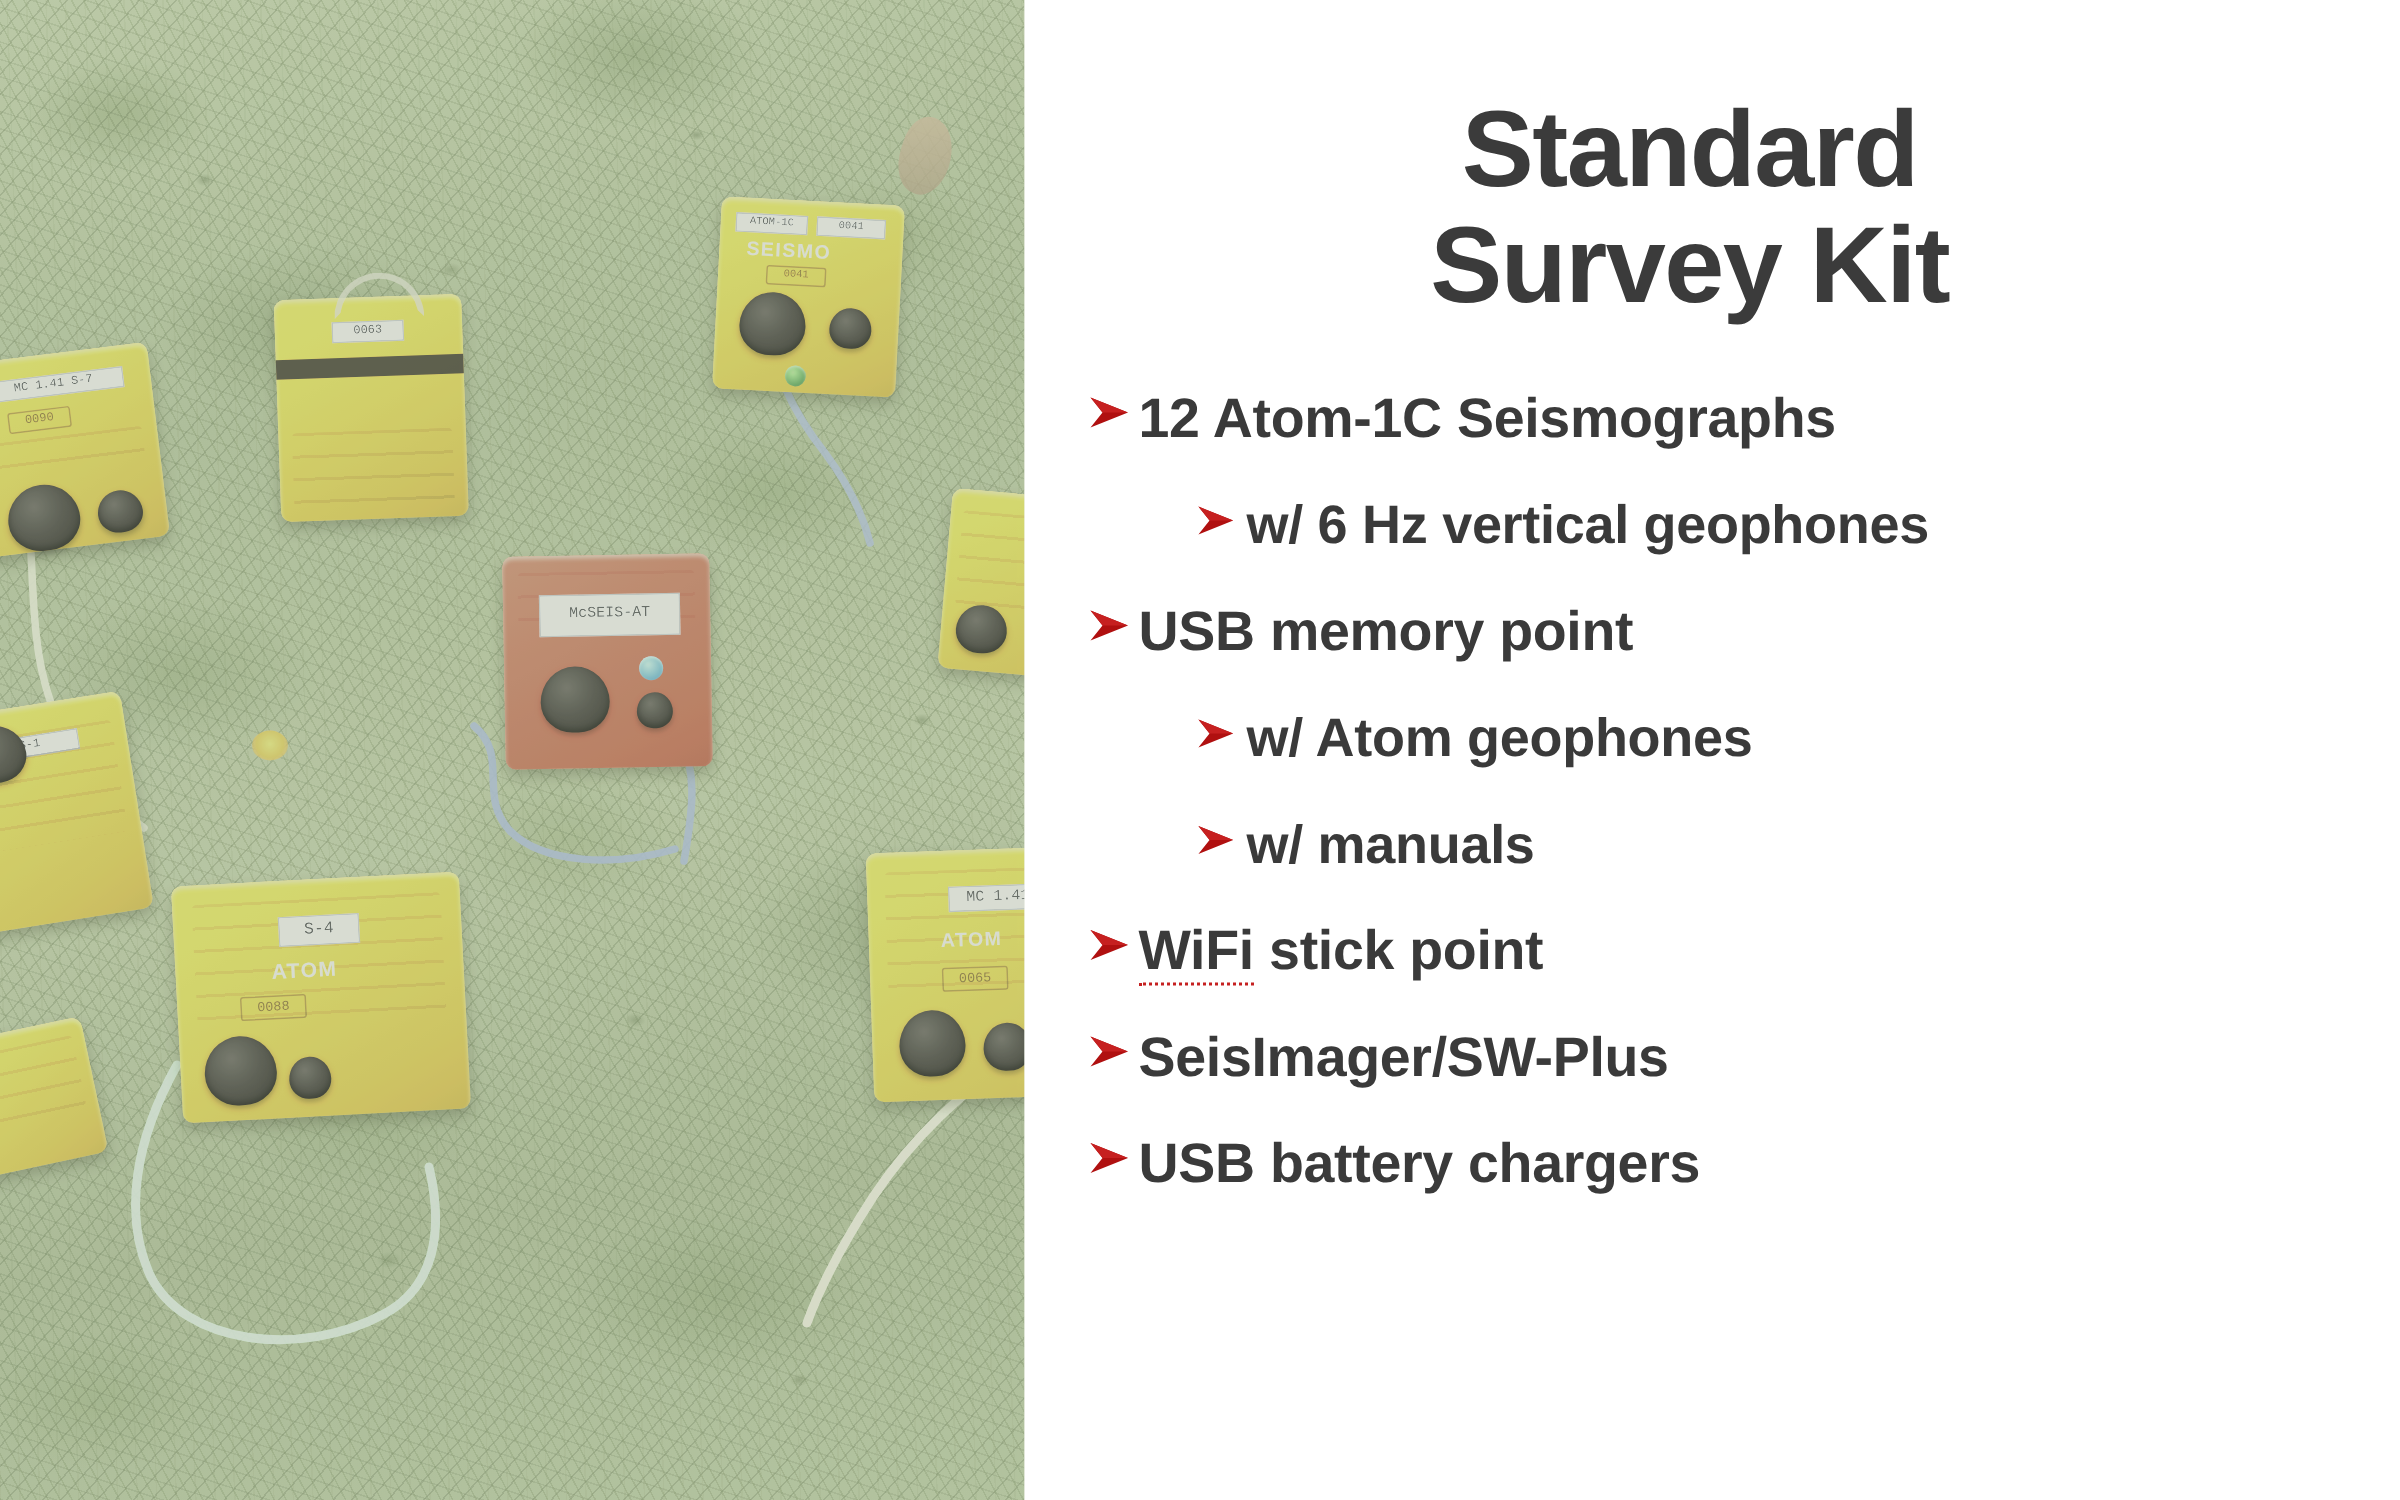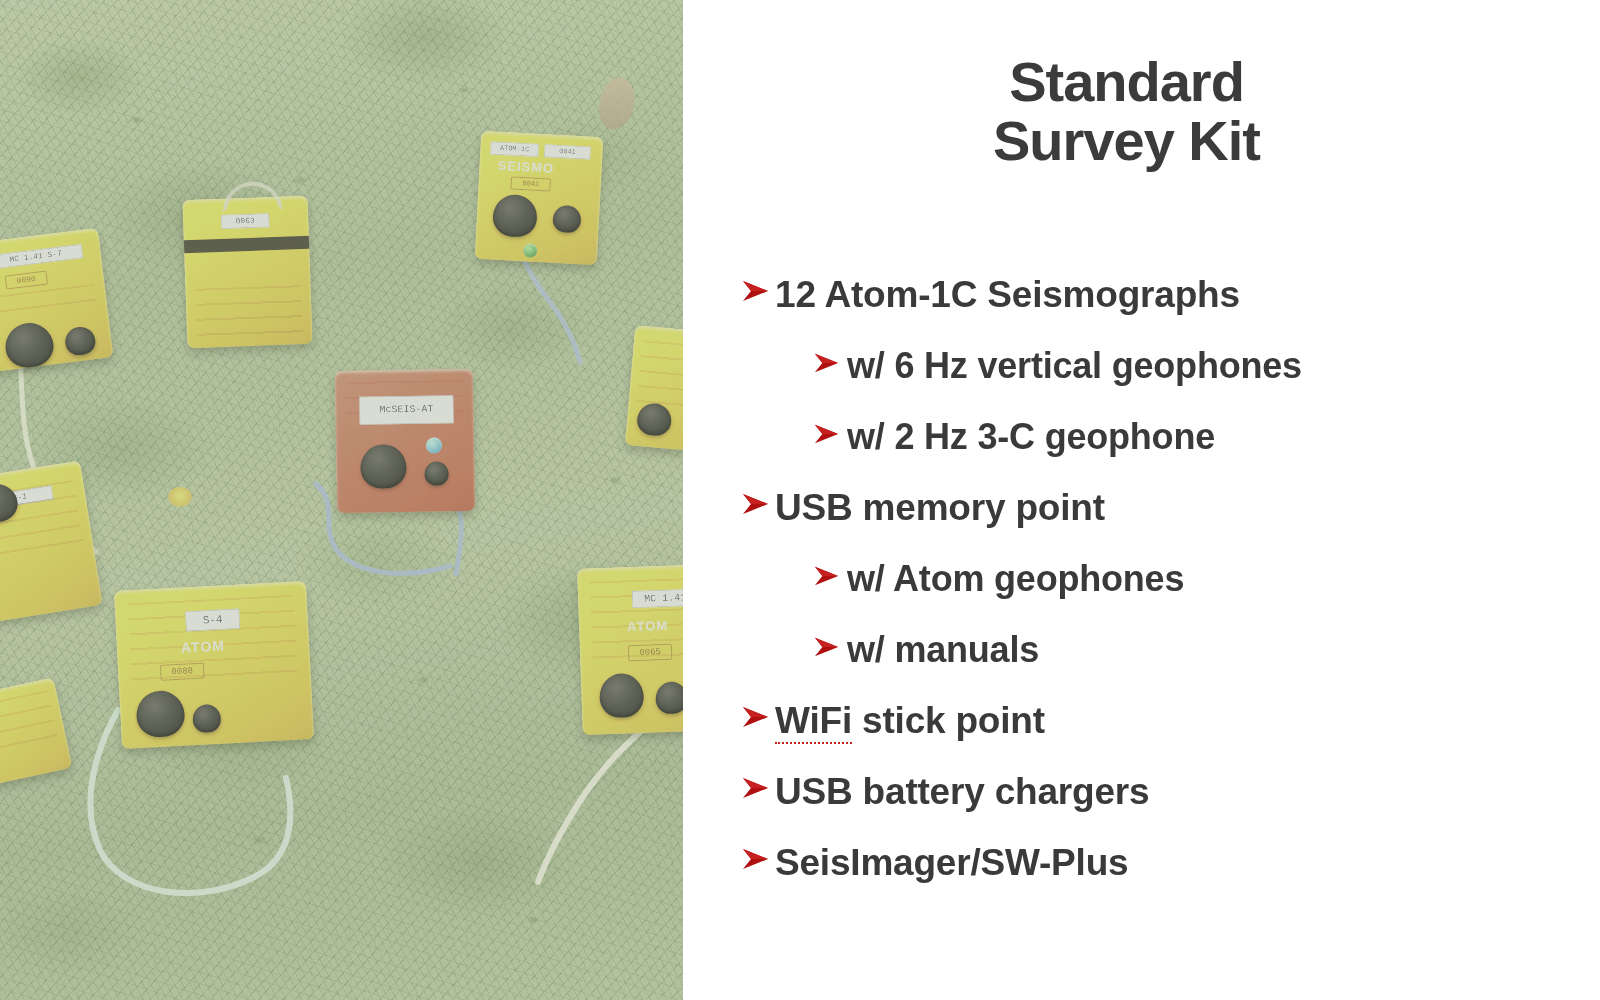--- a/index.html
+++ b/index.html
@@ -195,7 +195,7 @@
     top: 14px;
     text-align: center;
     font-weight: bold;
-    font-size: 56px;
+    font-size: 72px;
     line-height: 1.07;
     color: #3b3b3b;
     letter-spacing: -1px;

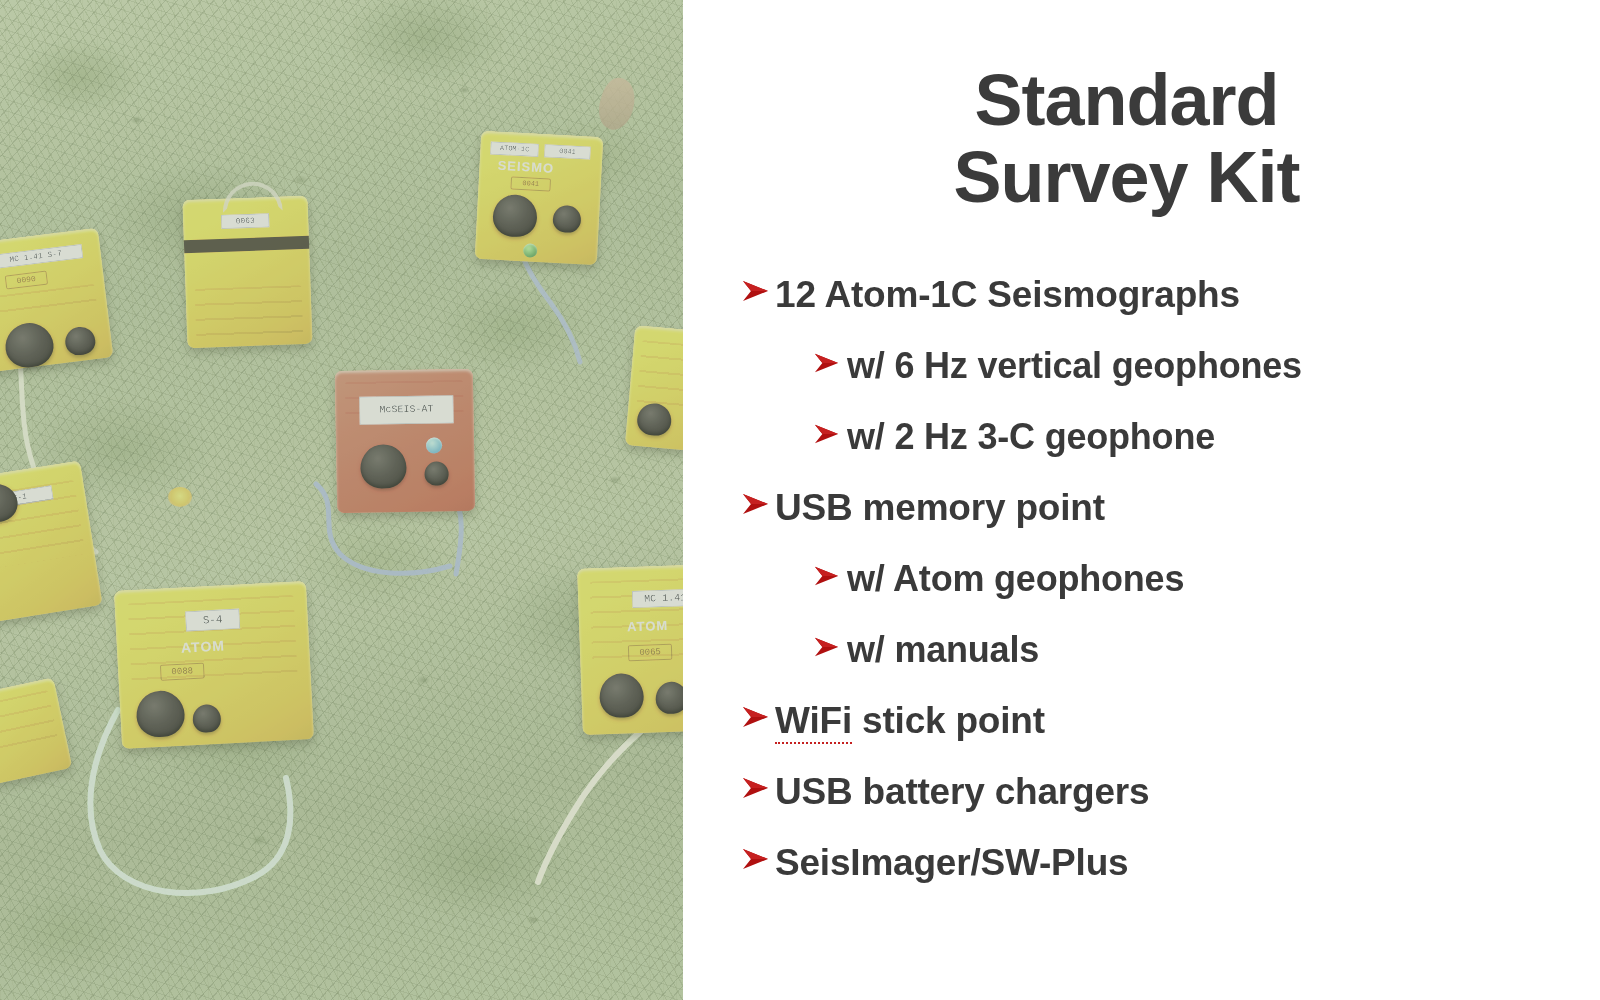--- a/index.html
+++ b/index.html
@@ -372,7 +372,7 @@
       <span class="ln">Survey Kit</span>
     </h1>
 
-    <ul class="bullets" style="list-style:none;margin:16px;padding:0;">
+    <ul class="bullets" style="list-style:none;margin:0;padding:0;">
 
       <li class="bullet">
         <span class="arrow">

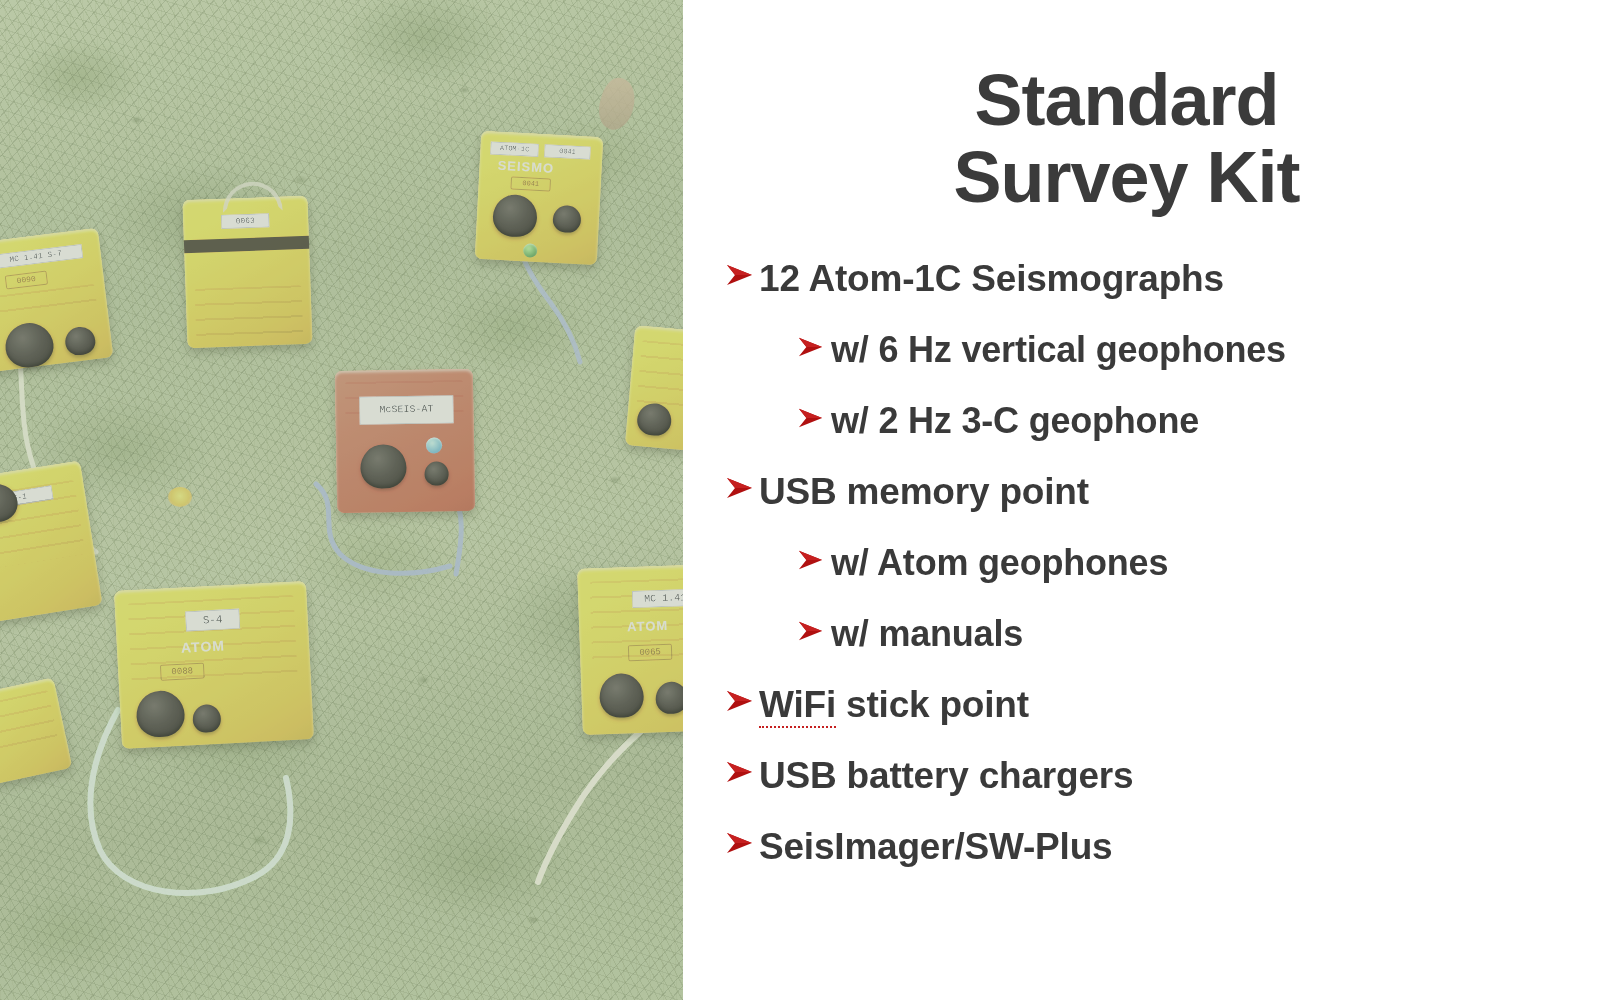--- a/index.html
+++ b/index.html
@@ -395,15 +395,6 @@
       </li>
 
 
-      <li class="bullet lvl2">
-        <span class="arrow">
-          <svg width="28" height="26" viewBox="0 0 30 28">
-              <path d="M2 4 L27 14 L2 24 L10 14 Z" fill="#b01010"></path>
-              <path d="M2 4 L27 14 L10 14 Z" fill="#c62020"></path>
-            </svg>
-        </span>
-        <span class="btext">w/ 2 Hz 3-C geophone</span>
-      </li>
 
       <li class="bullet">
         <span class="arrow">

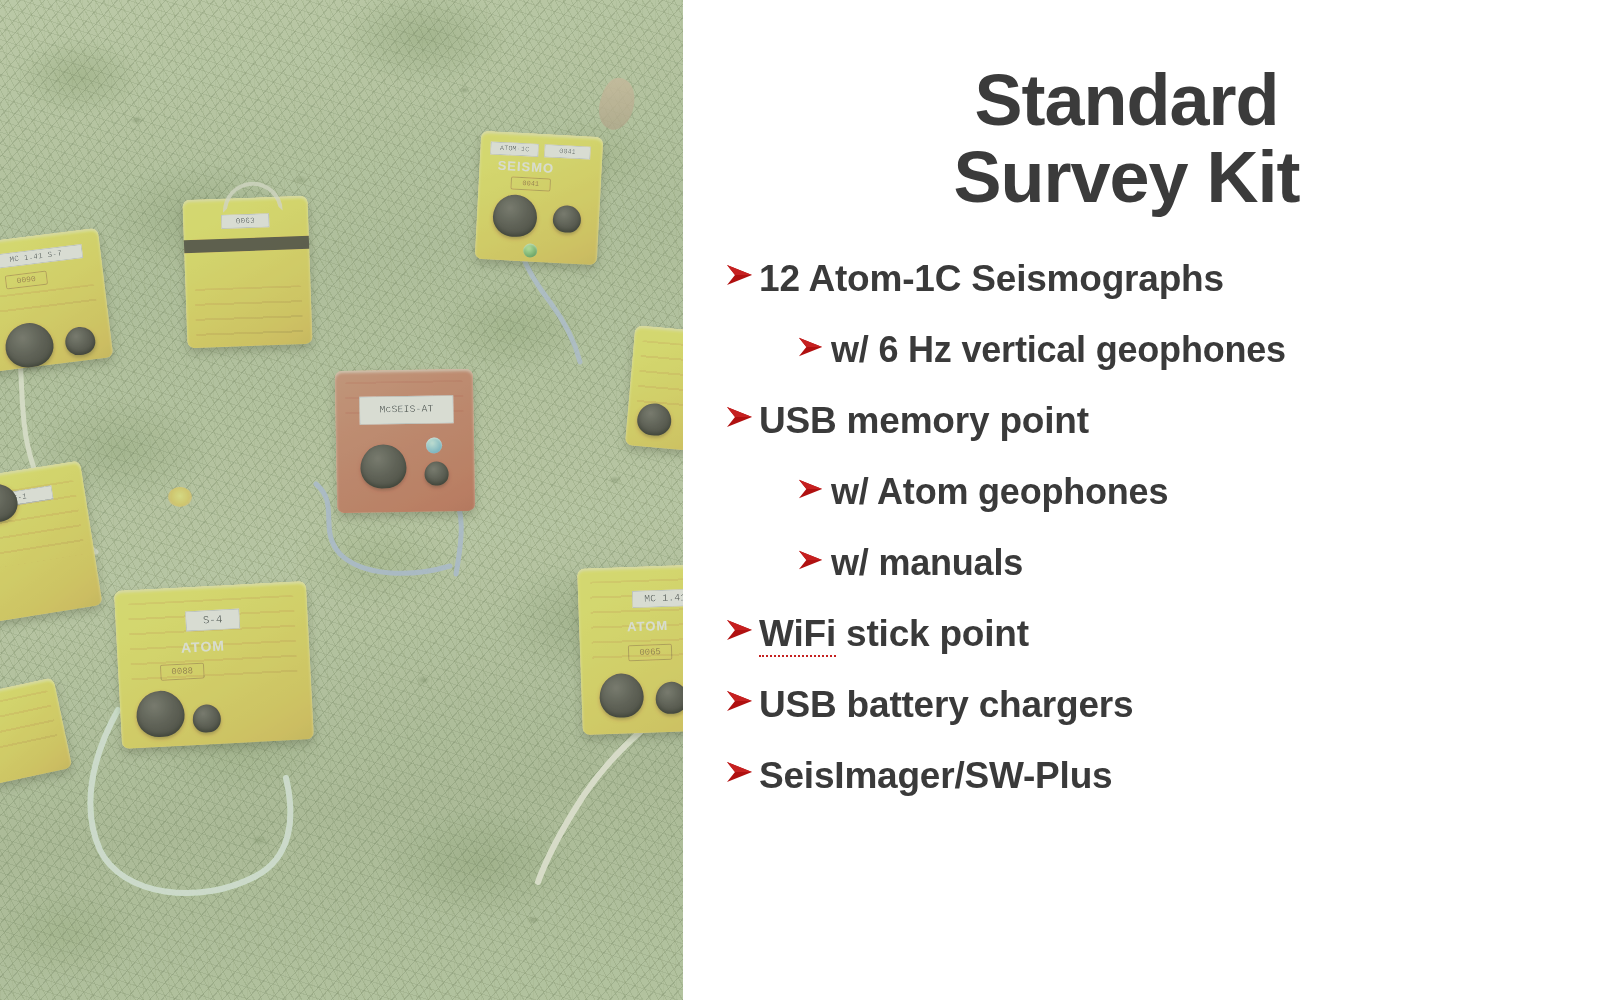--- a/index.html
+++ b/index.html
@@ -443,17 +443,17 @@
               <path d="M2 4 L27 14 L10 14 Z" fill="#c62020"></path>
             </svg>
         </span>
+        <span class="btext">SeisImager/SW-Plus</span>
+      </li>
+
+      <li class="bullet">
+        <span class="arrow">
+          <svg width="30" height="28" viewBox="0 0 30 28">
+              <path d="M2 4 L27 14 L2 24 L10 14 Z" fill="#b01010"></path>
+              <path d="M2 4 L27 14 L10 14 Z" fill="#c62020"></path>
+            </svg>
+        </span>
         <span class="btext">USB battery chargers</span>
-      </li>
-
-      <li class="bullet">
-        <span class="arrow">
-          <svg width="30" height="28" viewBox="0 0 30 28">
-              <path d="M2 4 L27 14 L2 24 L10 14 Z" fill="#b01010"></path>
-              <path d="M2 4 L27 14 L10 14 Z" fill="#c62020"></path>
-            </svg>
-        </span>
-        <span class="btext">SeisImager/SW-Plus</span>
       </li>
 
     </ul>

